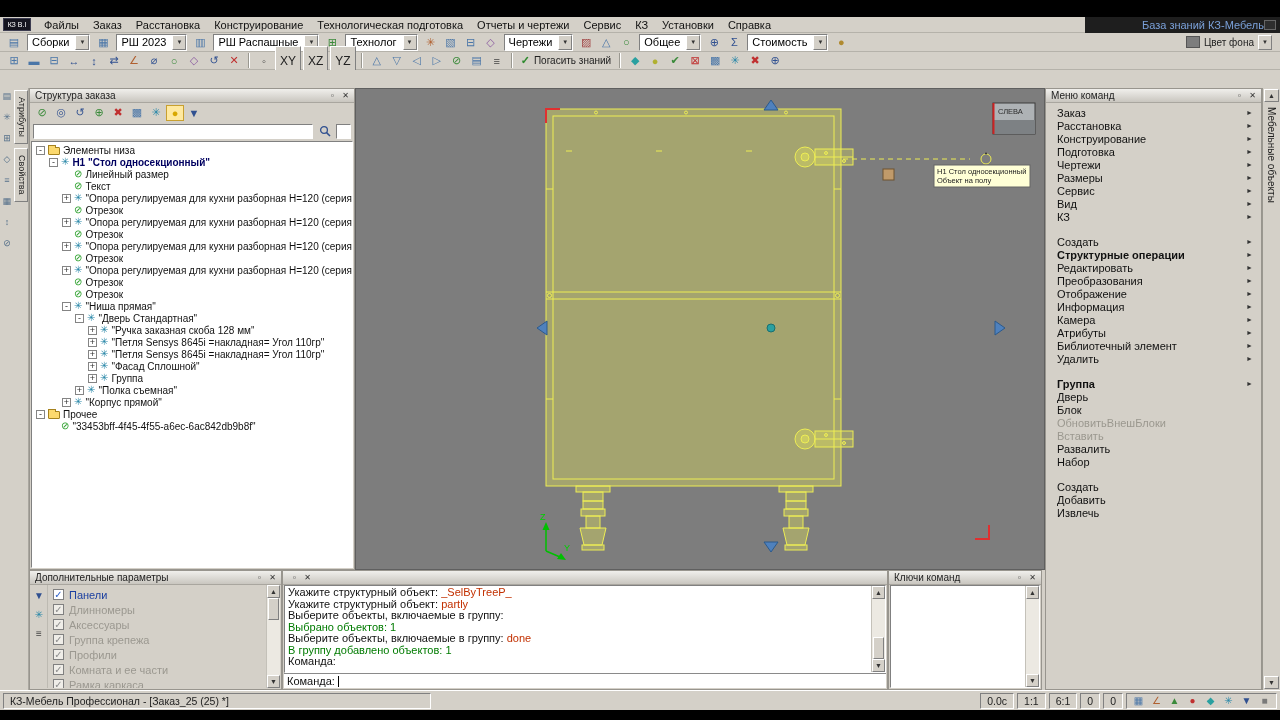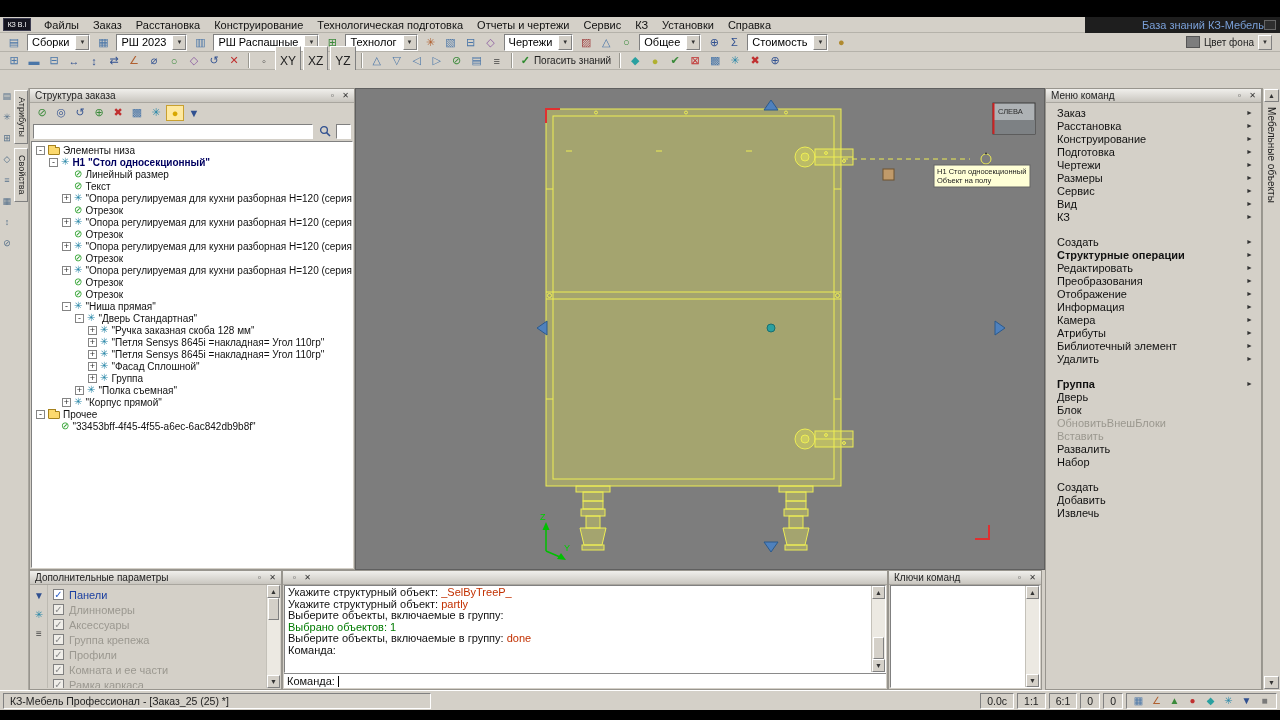--- a/index.html
+++ b/index.html
@@ -723,6 +723,7 @@
         <div class="cw-line"><span class="cw-plain">Выберите объекты, включаемые в группу:</span></div>
         <div class="cw-line"><span class="cw-ok">Выбрано объектов: 1</span></div>
         <div class="cw-line"><span class="cw-plain">Выберите объекты, включаемые в группу: </span><span class="cw-err">done</span></div>
+        <div class="cw-line"><span class="cw-ok">В группу добавлено объектов: 1</span></div>
         <div class="cw-line"><span class="cw-plain">Команда:</span></div>
       </div>
     <div class="vscroll">

